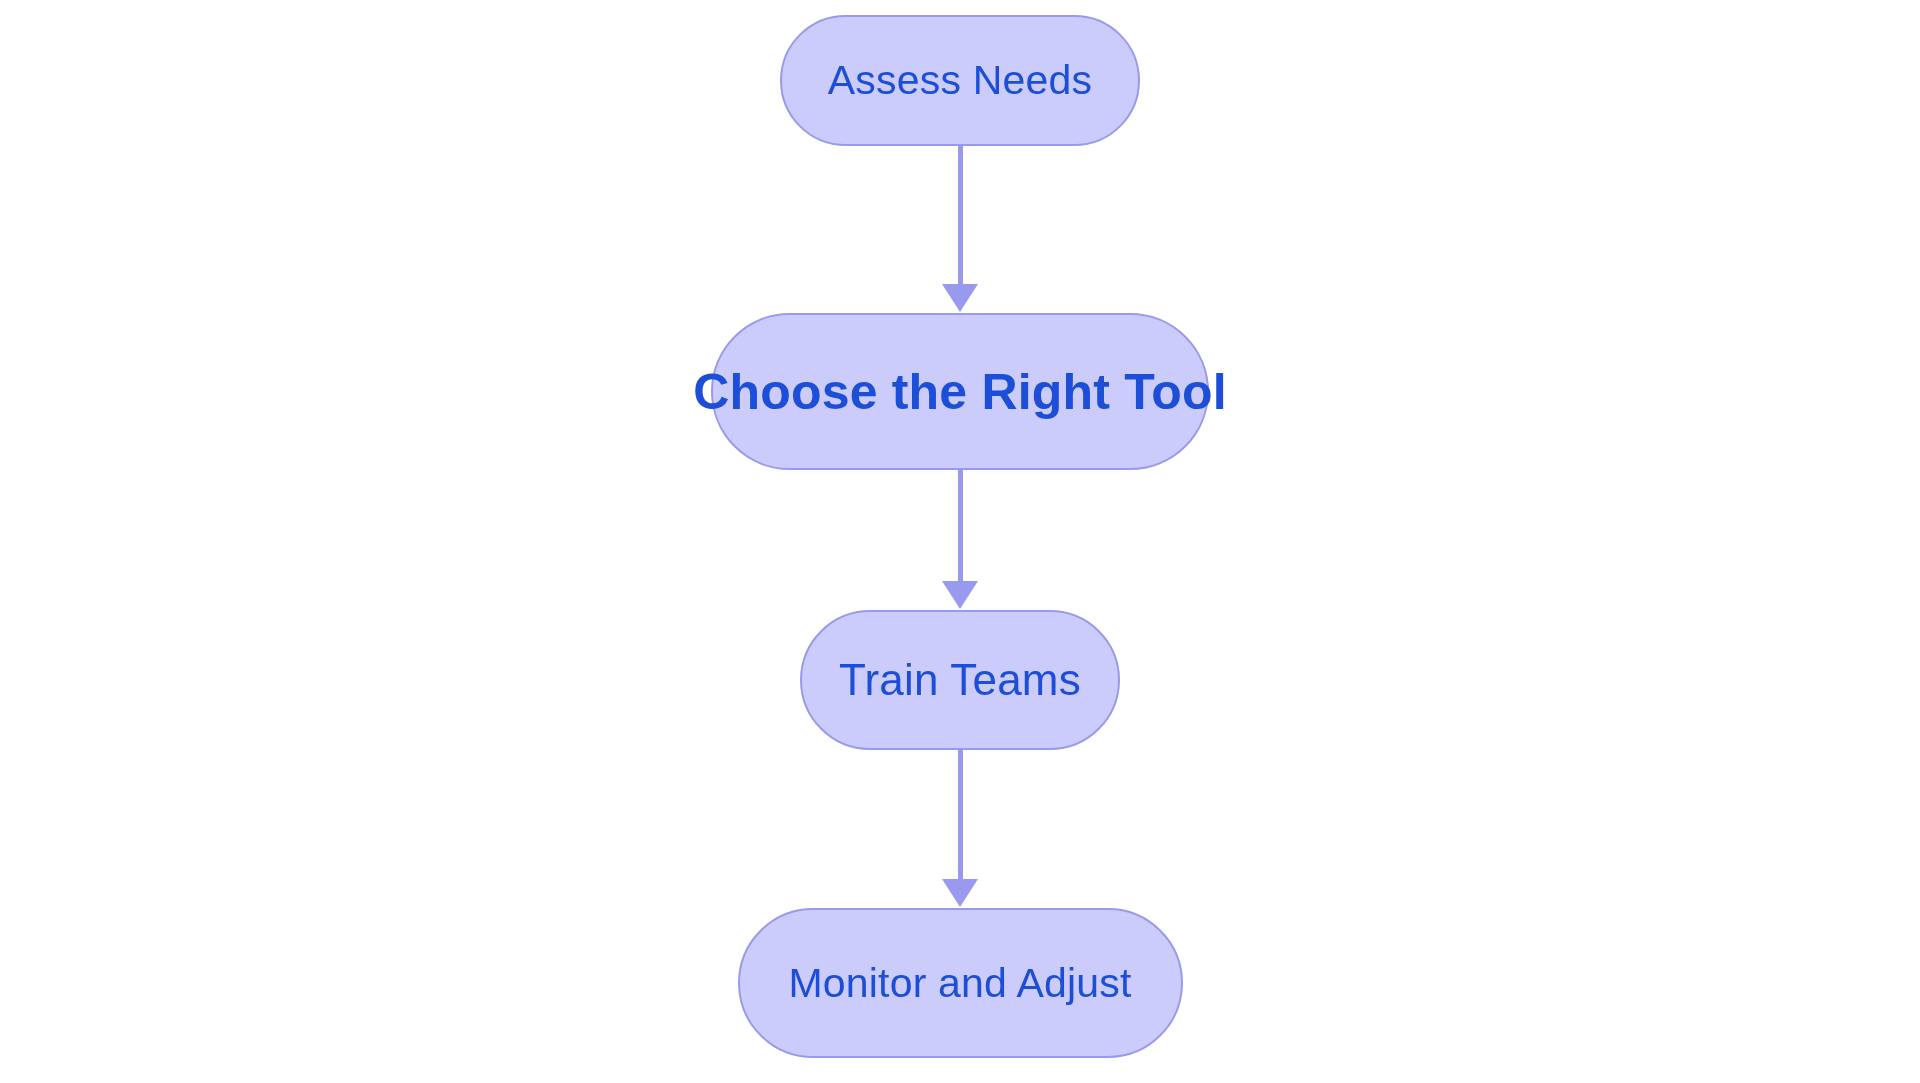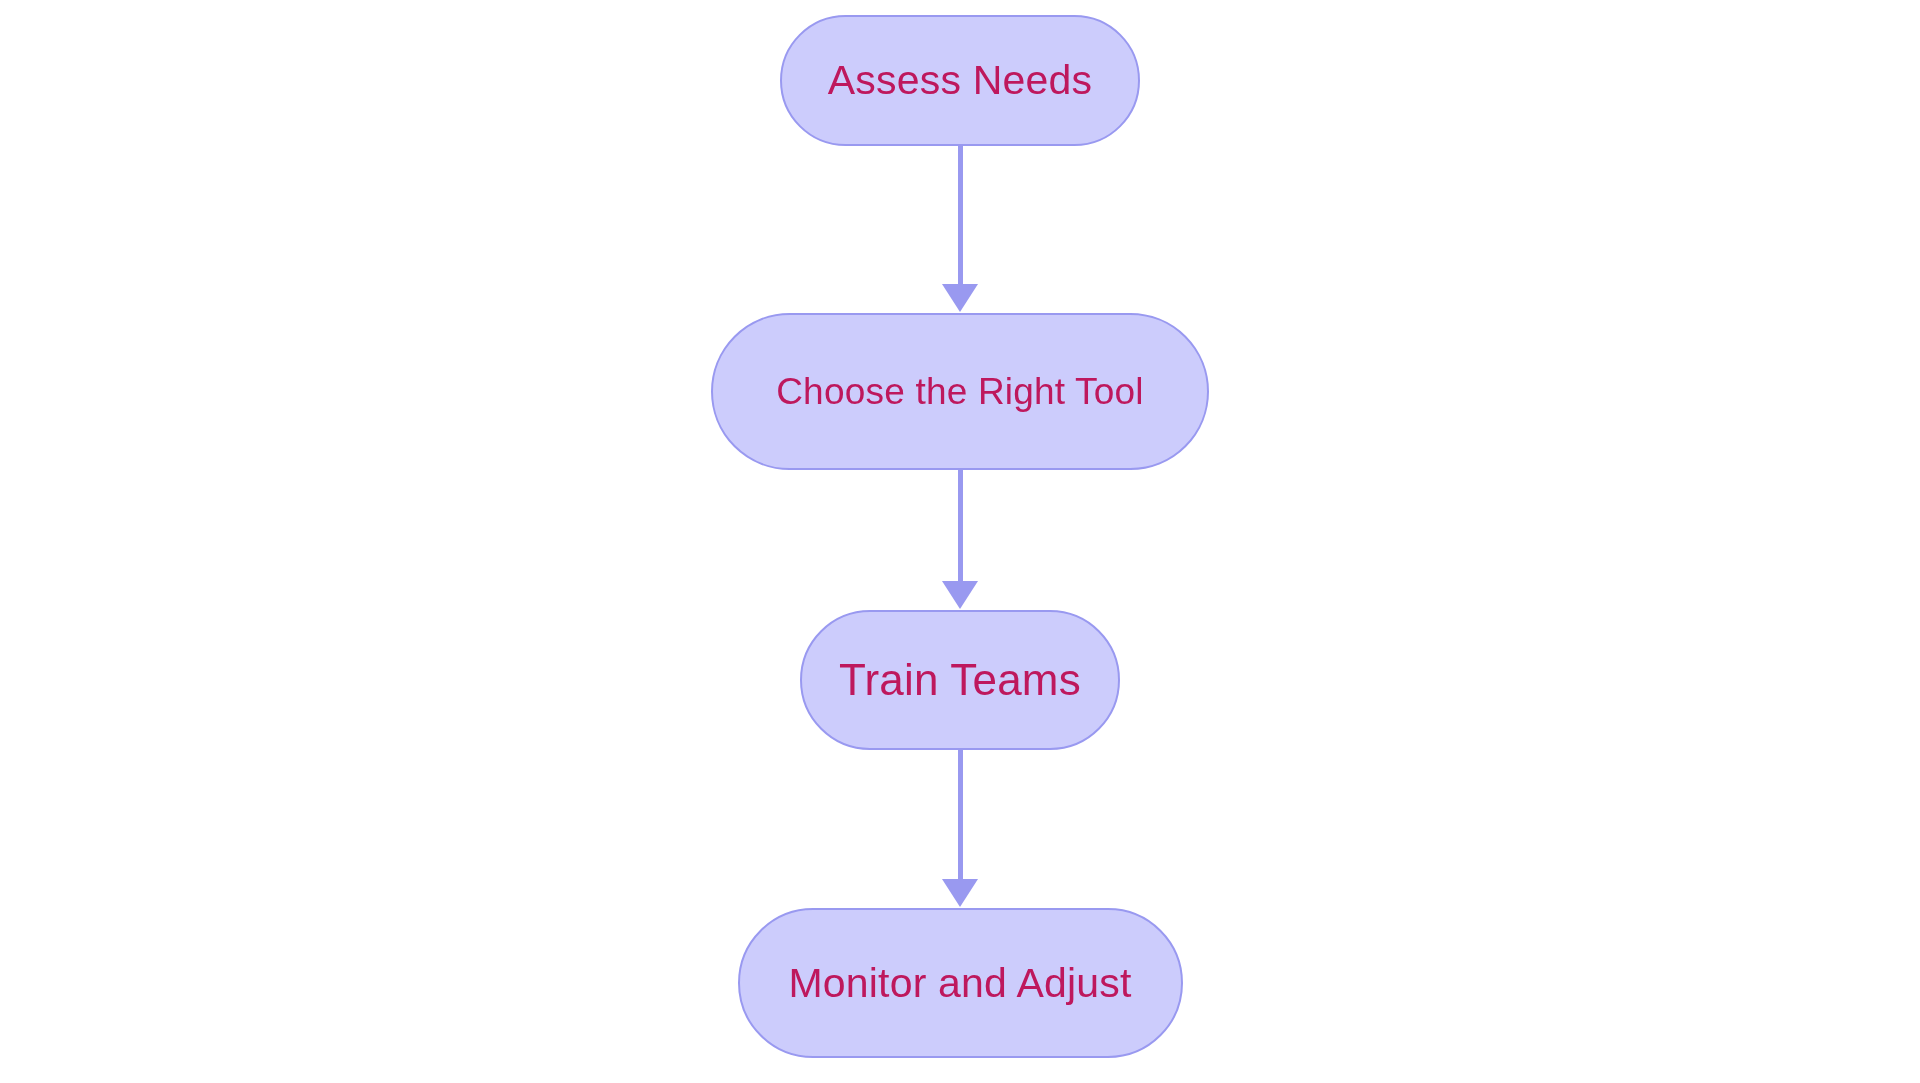--- a/index.html
+++ b/index.html
@@ -48,7 +48,7 @@
   }
 
   .node-label {
-    color: #be185d;
+    color: #1d4ed8;
     font-family: "Liberation Sans", sans-serif;
     font-weight: 400;
     letter-spacing: 0.2px;

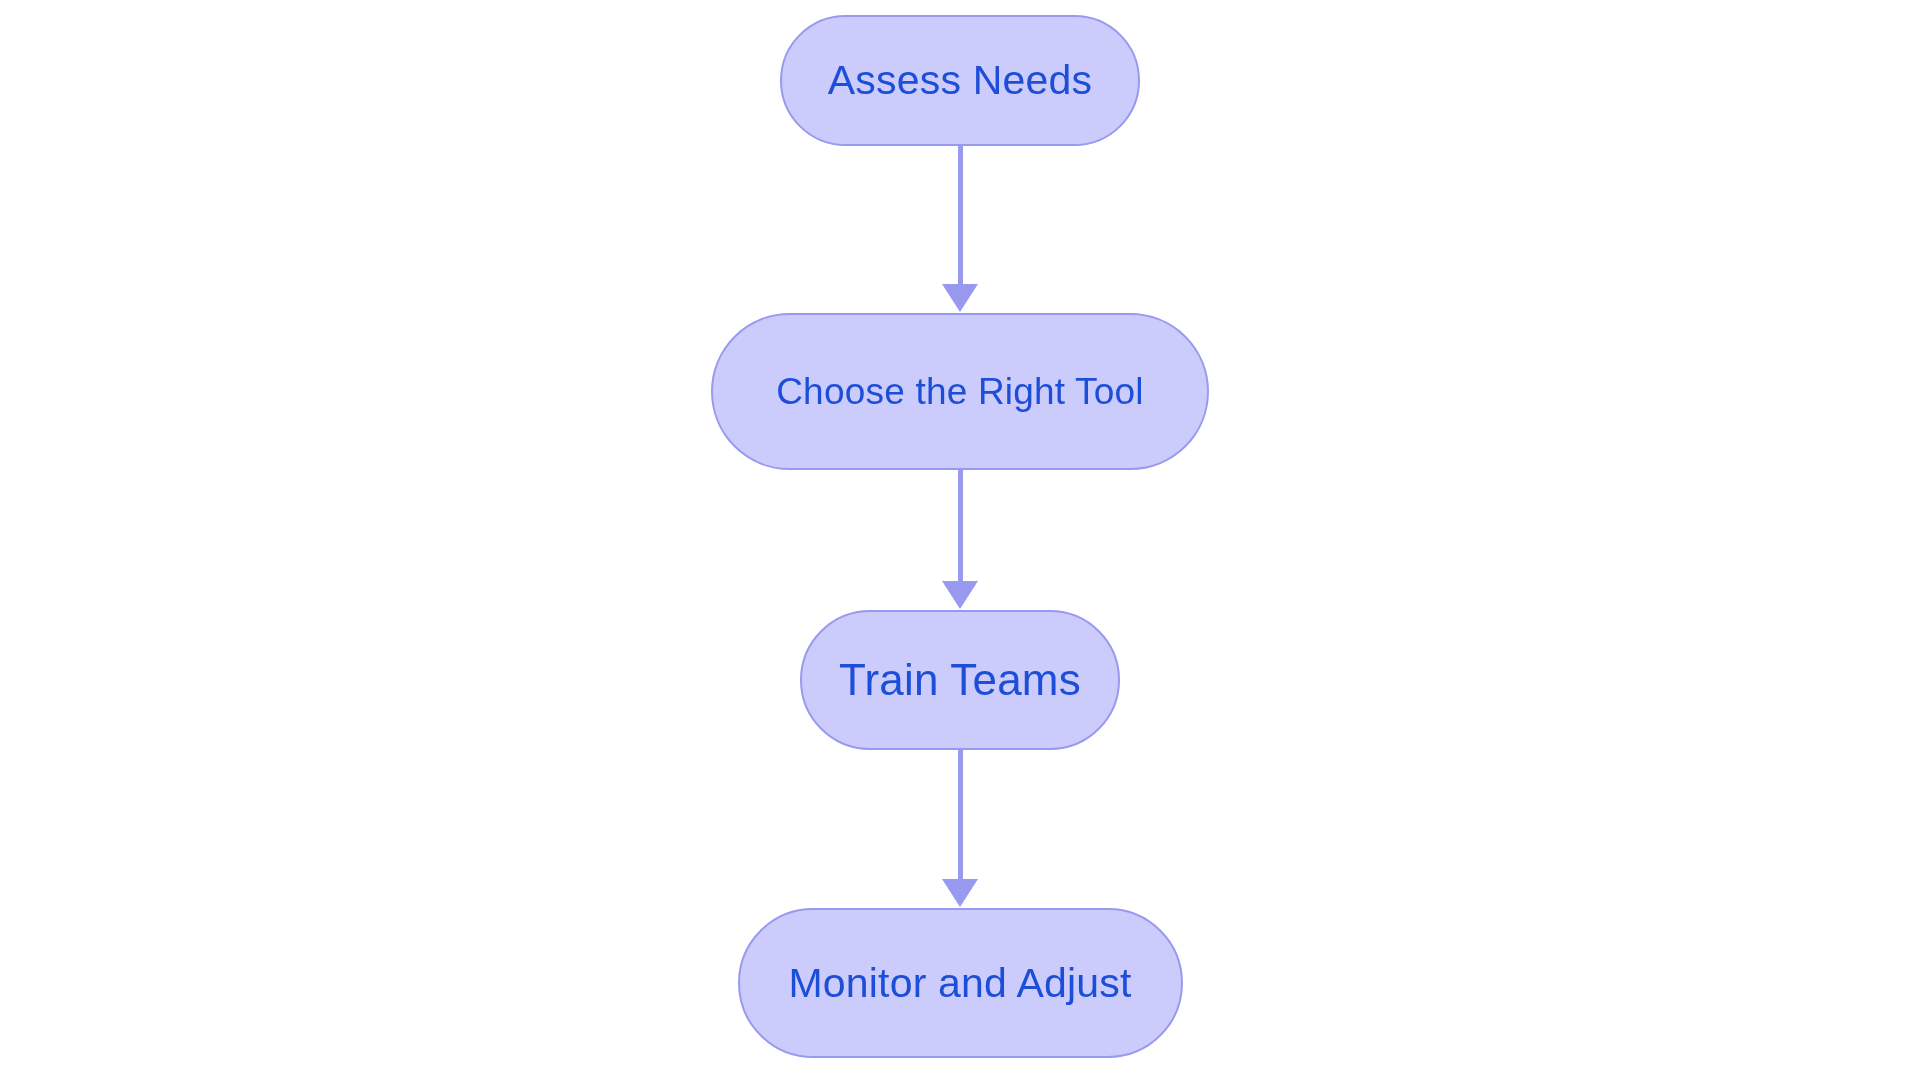--- a/index.html
+++ b/index.html
@@ -59,7 +59,7 @@
   .node-1 .node-label { font-size: 41px; }
 
   .node-2 { width: 498px; height: 157px; }
-  .node-2 .node-label { font-size: 37px; }
+  .node-2 .node-label { font-size: 50px; font-weight: bold; }
 
   .node-3 { width: 320px; height: 140px; }
   .node-3 .node-label { font-size: 44px; }

